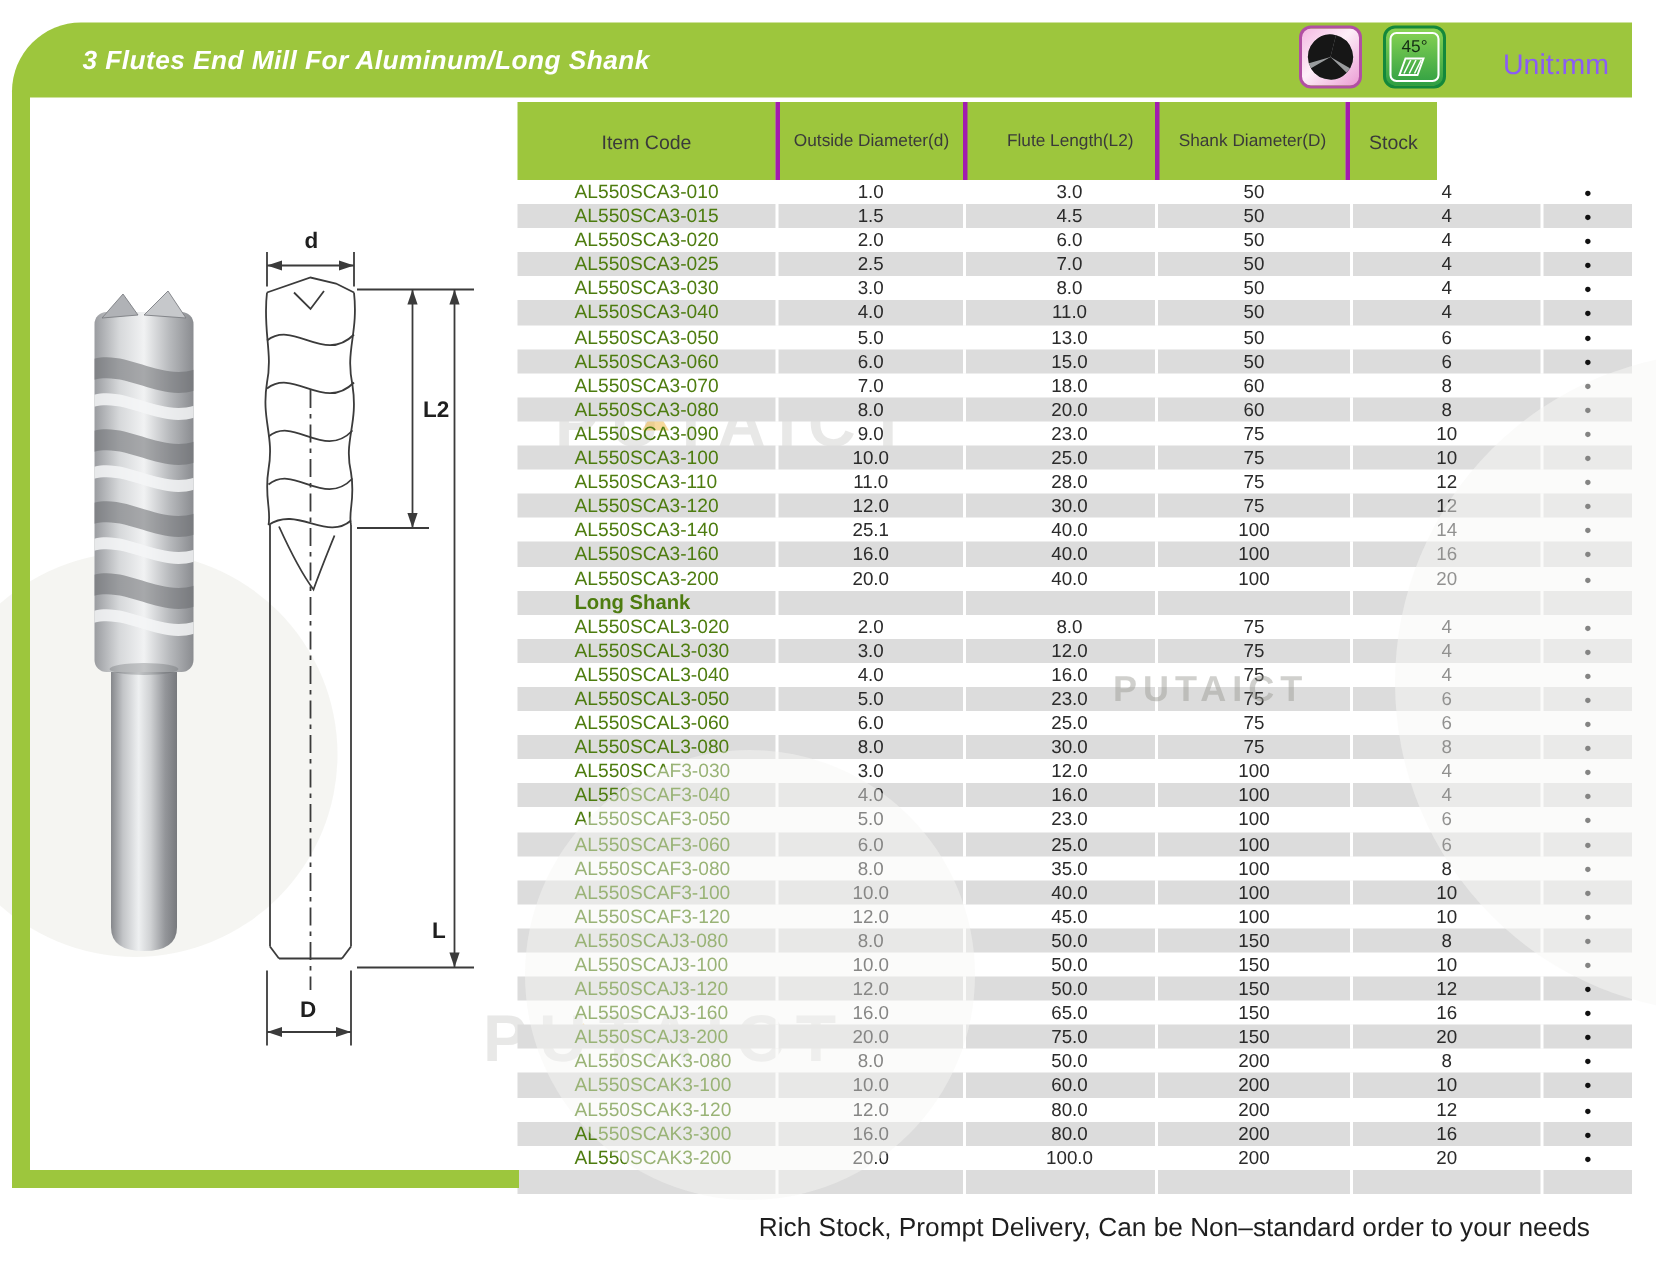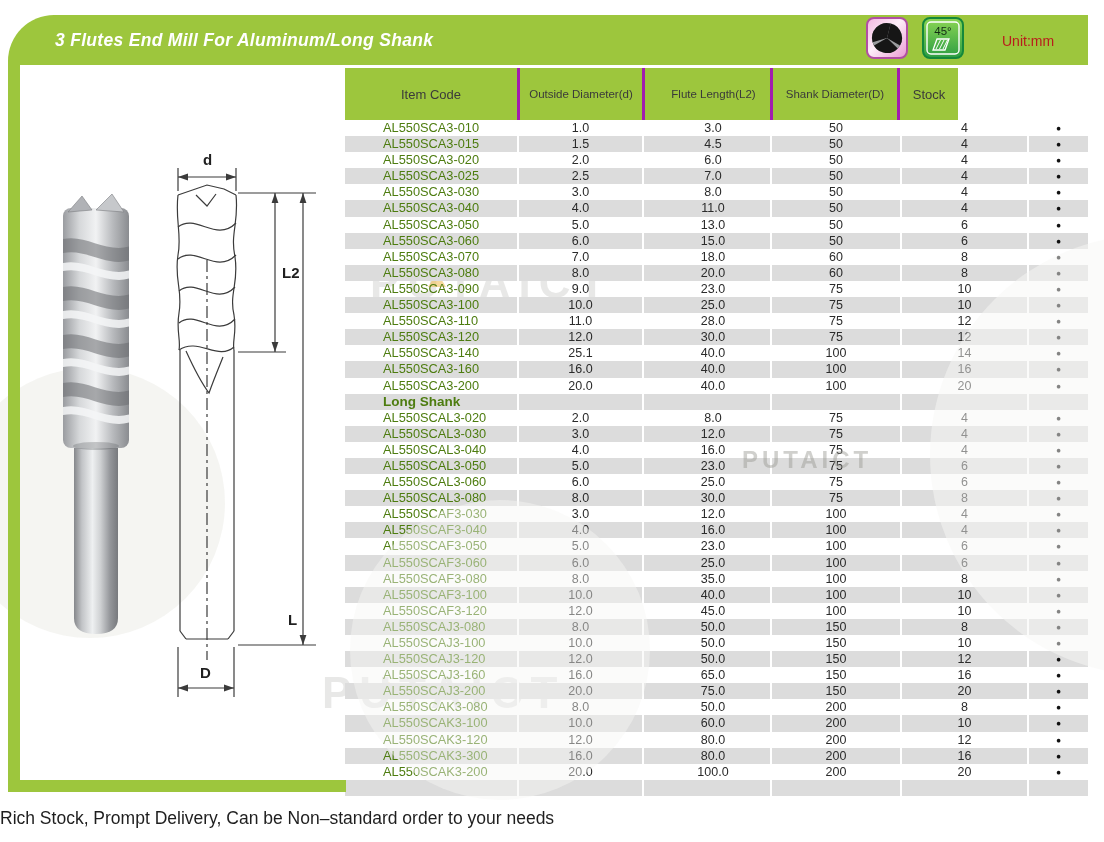--- a/index.html
+++ b/index.html
@@ -26,7 +26,7 @@
   .left-strip{position:absolute;left:8px;top:60px;width:12px;height:732px;background:#9DC63D;z-index:4;}
   .bottom-strip{position:absolute;left:8px;top:780px;width:338px;height:12px;background:#9DC63D;z-index:4;}
   .page-title{margin-left:47px;font-size:17.5px;font-weight:bold;font-style:italic;color:#fff;letter-spacing:.3px;}
-  .unit-label{position:absolute;left:1002px;top:33px;color:#b91c1c;font-size:14px;z-index:5;}
+  .unit-label{position:absolute;left:1002px;top:33px;color:#8b5cf6;font-size:19px;z-index:5;}
 
   
   .badge{position:absolute;top:17px;width:42px;height:42px;border-radius:8px;box-sizing:border-box;z-index:5;}

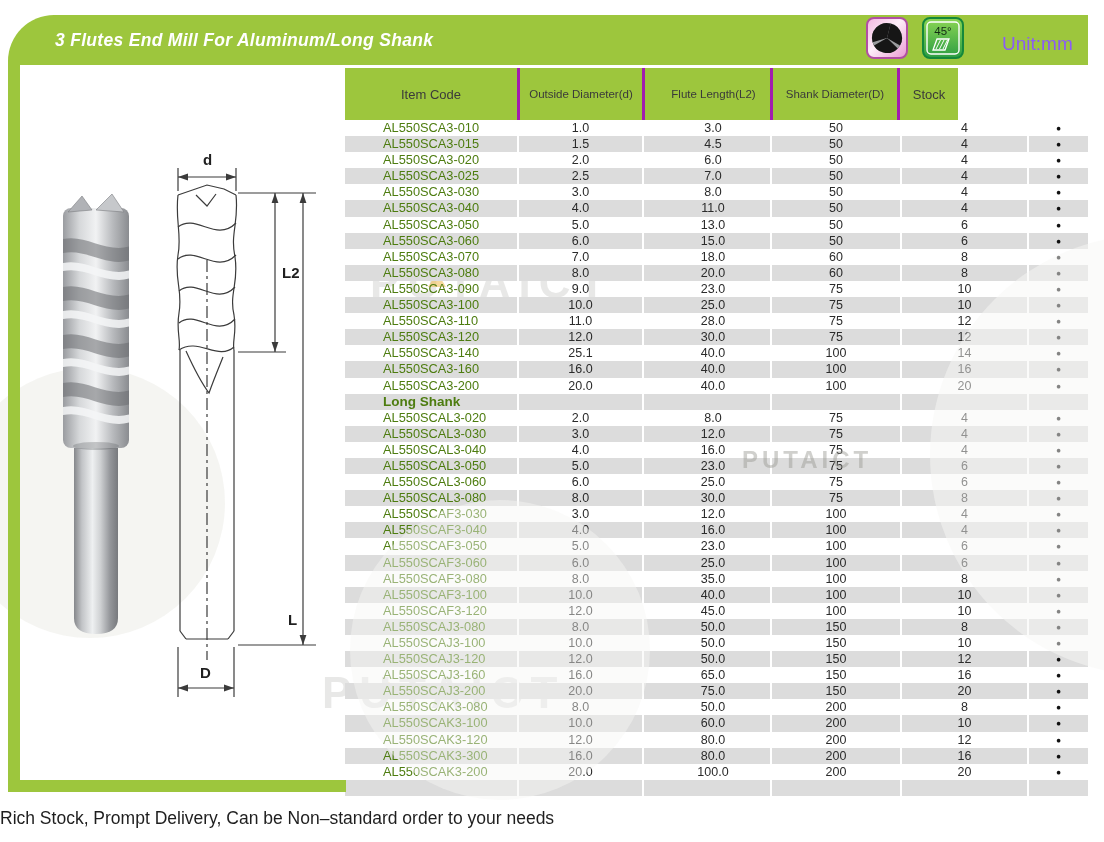--- a/index.html
+++ b/index.html
@@ -62,7 +62,7 @@
   .cell.stock{font-size:8.5px;color:#111;}
 
   
-  .slogan{position:absolute;left:0;top:808px;width:1060px;text-align:left;font-size:17.5px;
+  .slogan{position:absolute;left:0;top:808px;width:1060px;text-align:right;font-size:17.5px;
           color:#1e1e1e;z-index:4;}
 </style>
 </head>

